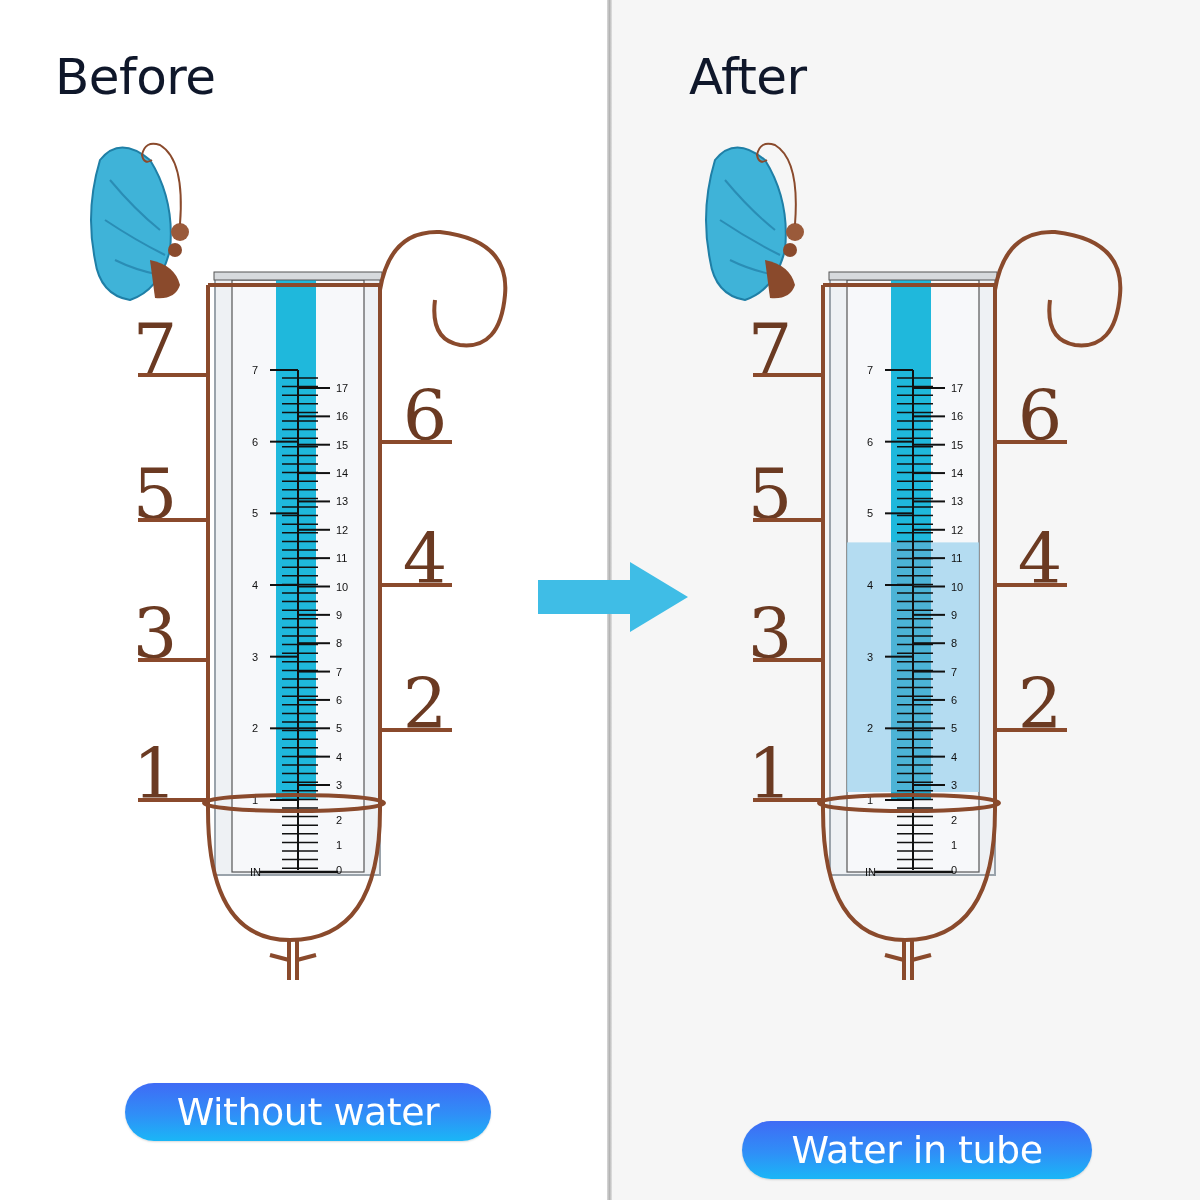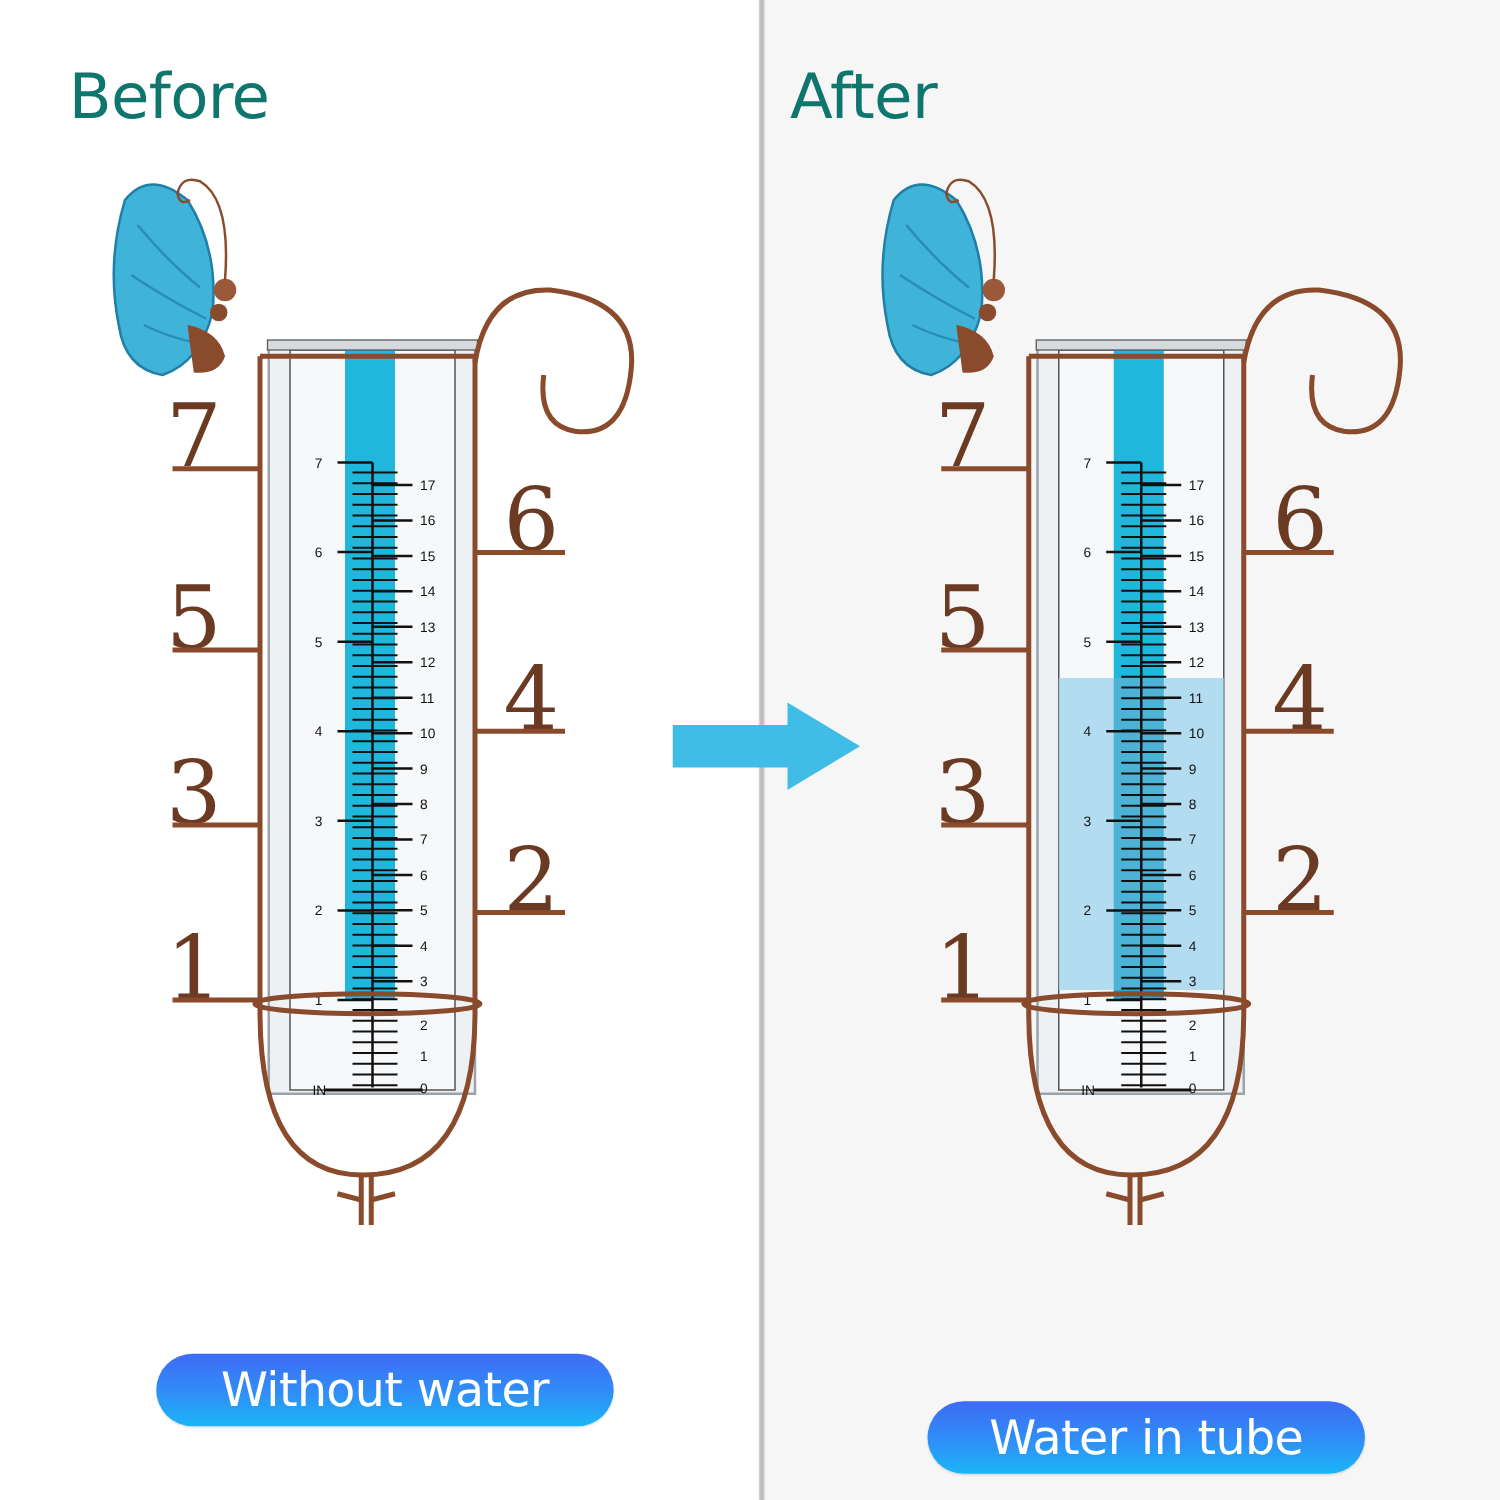--- a/index.html
+++ b/index.html
@@ -8,7 +8,7 @@
     .panel-left { left: 0; width: 608px; background: #ffffff; }
     .panel-right { left: 612px; width: 588px; background: #f6f6f6; }
     .divider { position: absolute; left: 607px; top: 0; width: 5px; height: 1200px; background: linear-gradient(to right, #d9d9d9, #b3b3b3, #e2e2e2); }
-    .heading { position: absolute; top: 48px; font-family: "DejaVu Sans", sans-serif; font-size: 50px; color: #0f766e; letter-spacing: -0.5px; }
+    .heading { position: absolute; top: 48px; font-family: "DejaVu Sans", sans-serif; font-size: 50px; color: #0f172a; letter-spacing: -0.5px; }
     .heading-before { left: 55px; }
     .heading-after { left: 632px; text-align: center; }
     .pill { position: absolute; top: 1083px; height: 58px; border-radius: 29px; display: flex; align-items: center; justify-content: center; color: #ffffff; font-family: "DejaVu Sans", sans-serif; font-size: 38px; background: linear-gradient(to bottom, #3f6bf5 0%, #2f8ff7 55%, #1ab6f6 100%); box-shadow: 0 1px 2px rgba(0,0,0,0.15); letter-spacing: -0.5px; }

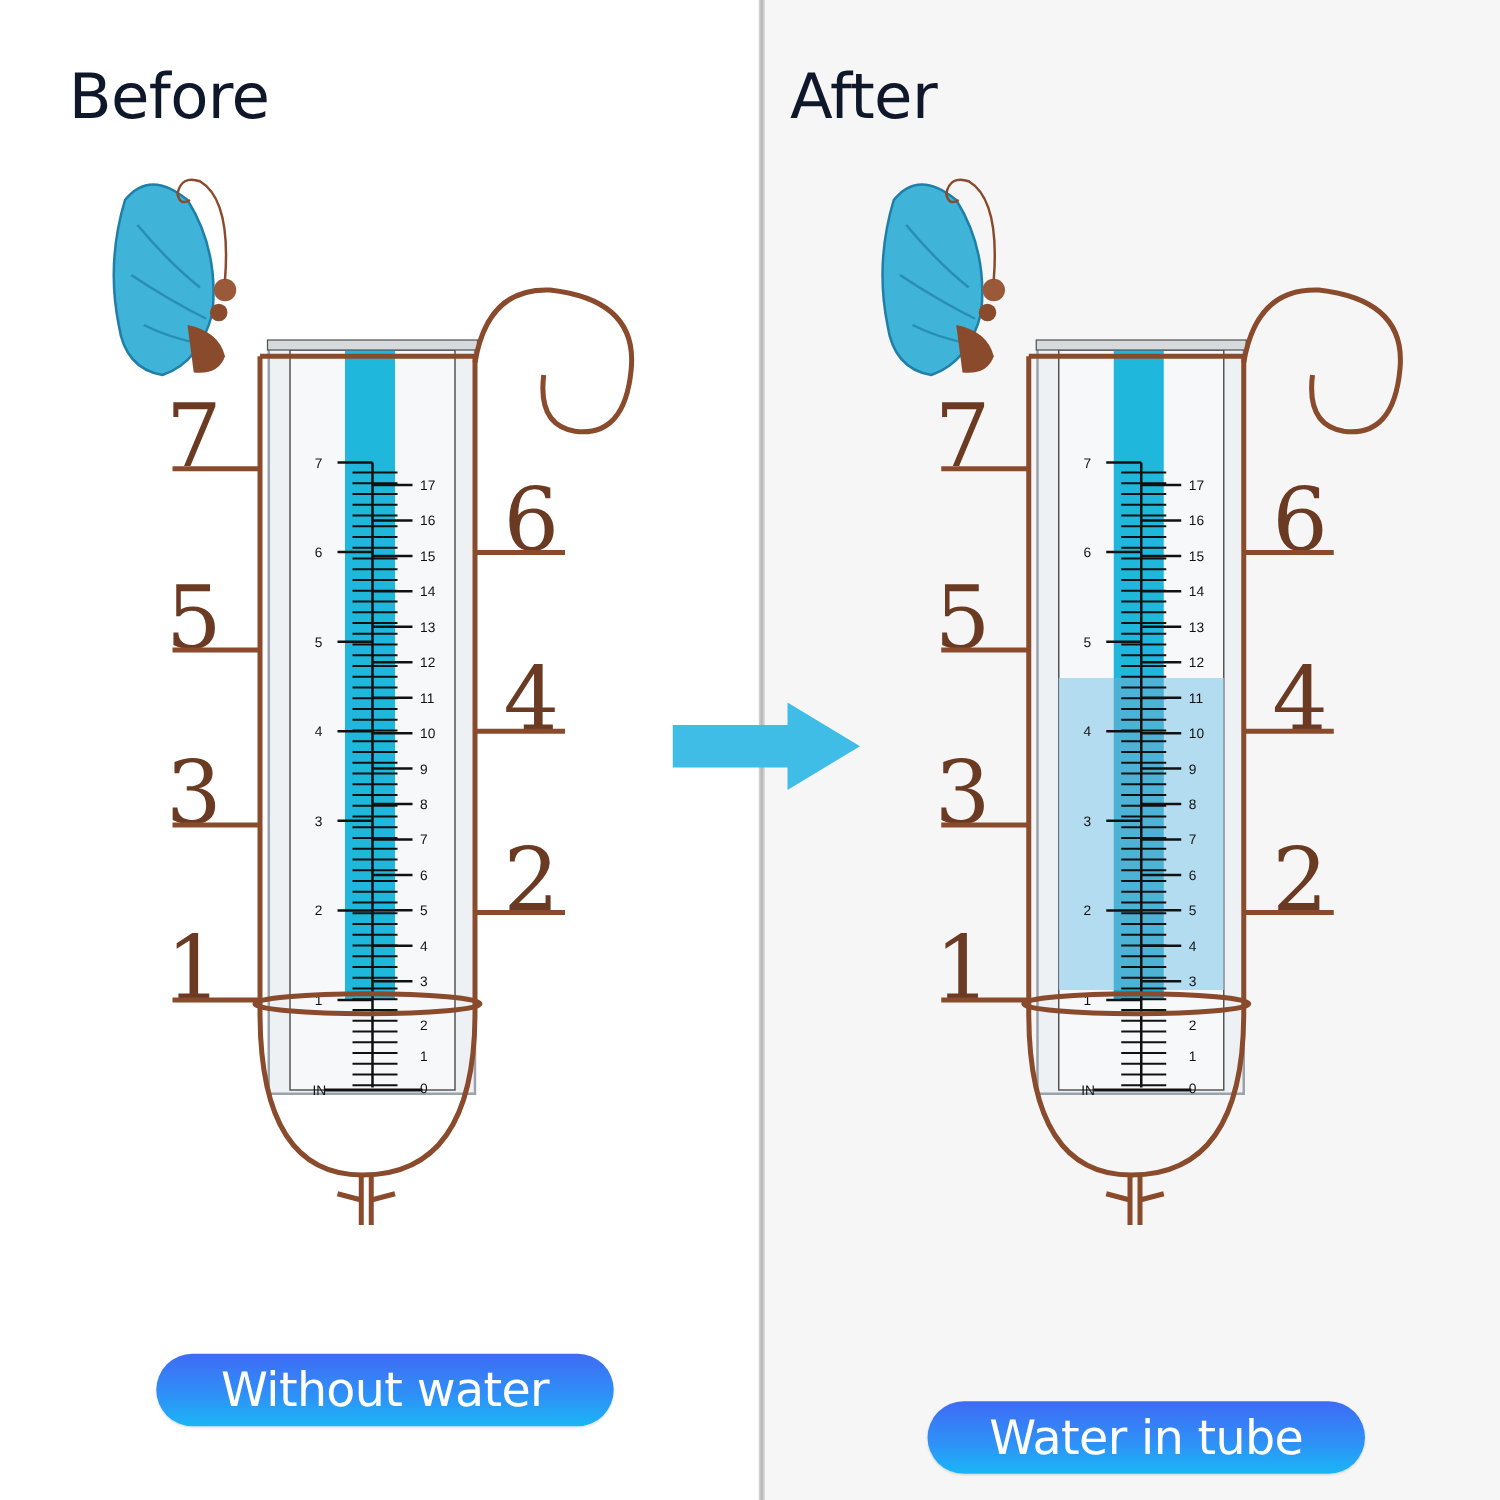--- a/index.html
+++ b/index.html
@@ -10,7 +10,7 @@
     .divider { position: absolute; left: 607px; top: 0; width: 5px; height: 1200px; background: linear-gradient(to right, #d9d9d9, #b3b3b3, #e2e2e2); }
     .heading { position: absolute; top: 48px; font-family: "DejaVu Sans", sans-serif; font-size: 50px; color: #0f172a; letter-spacing: -0.5px; }
     .heading-before { left: 55px; }
-    .heading-after { left: 632px; text-align: center; }
+    .heading-after { left: 689px; text-align: center; }
     .pill { position: absolute; top: 1083px; height: 58px; border-radius: 29px; display: flex; align-items: center; justify-content: center; color: #ffffff; font-family: "DejaVu Sans", sans-serif; font-size: 38px; background: linear-gradient(to bottom, #3f6bf5 0%, #2f8ff7 55%, #1ab6f6 100%); box-shadow: 0 1px 2px rgba(0,0,0,0.15); letter-spacing: -0.5px; }
     .pill-left { left: 125px; width: 366px; }
     .pill-right { left: 742px; width: 350px; margin-top: 38px; }

